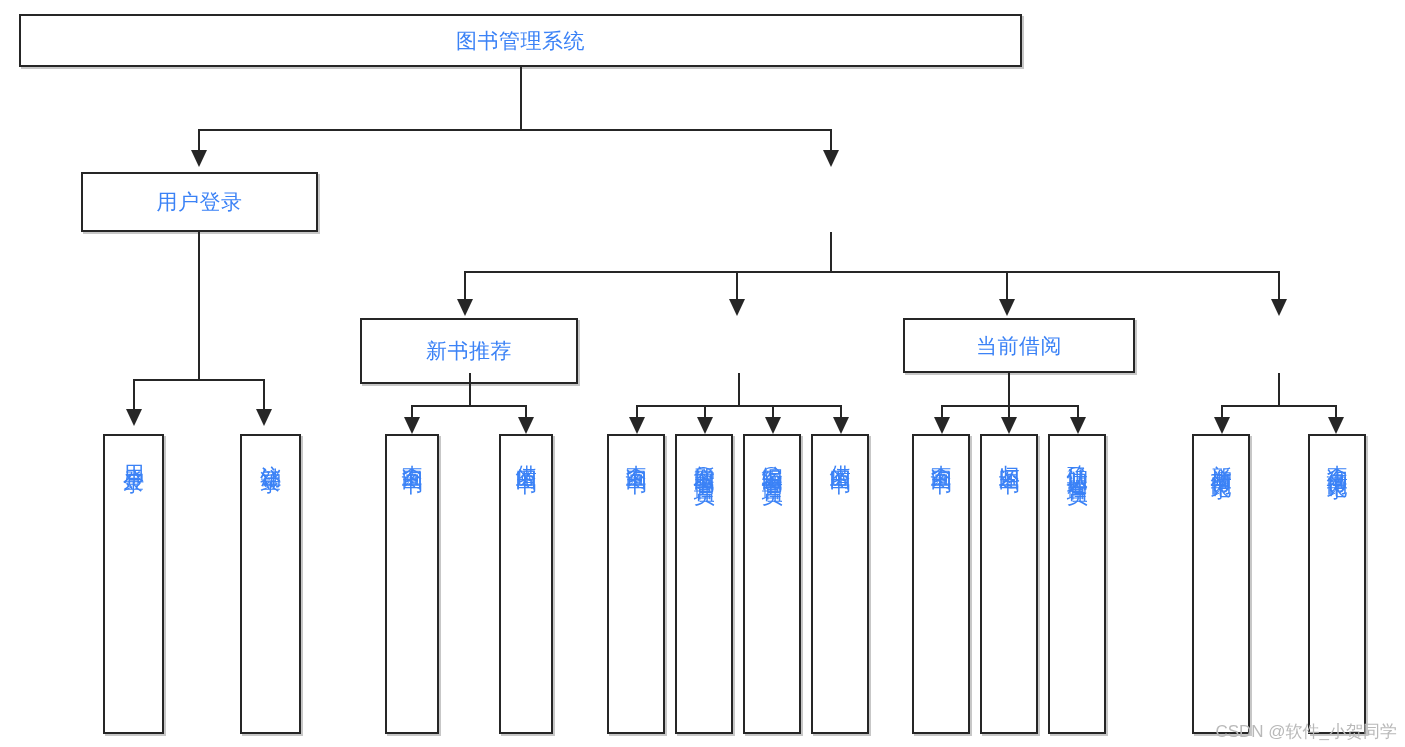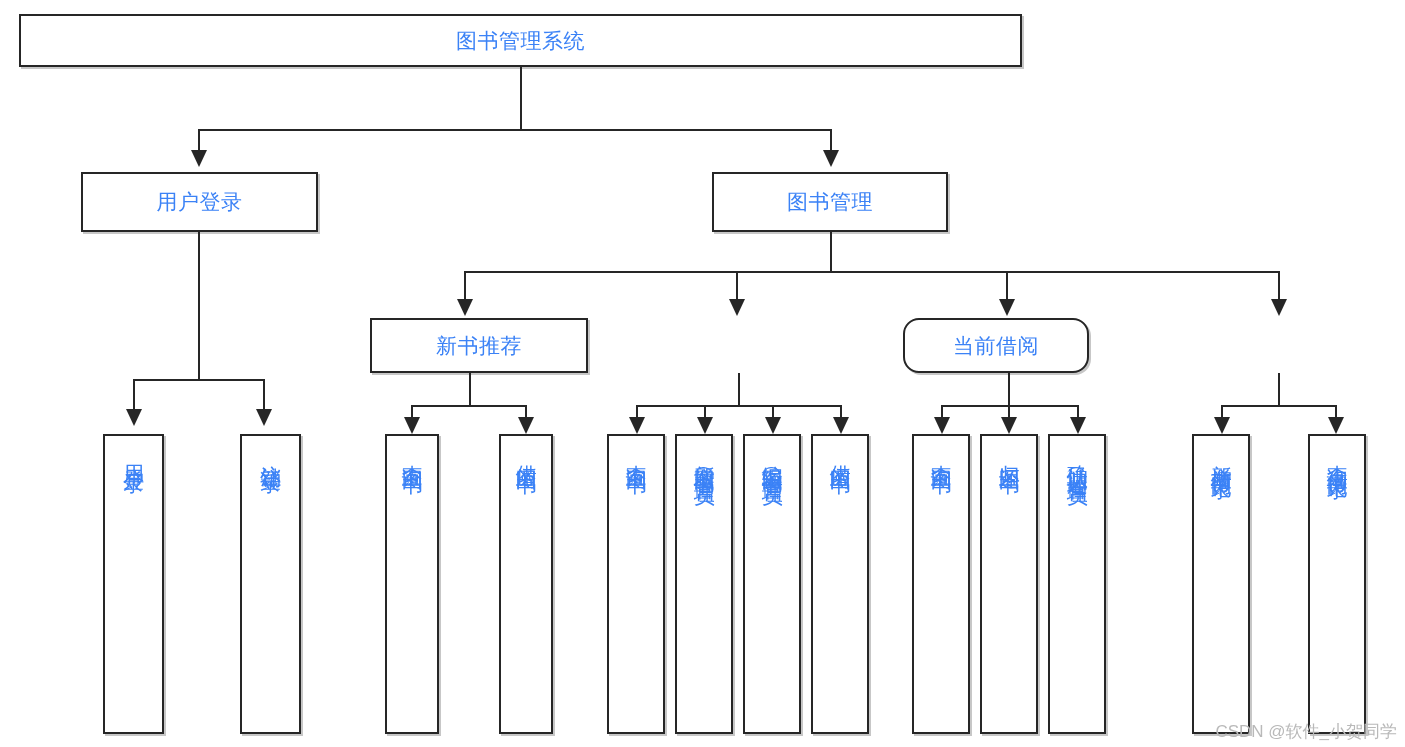--- a/index.html
+++ b/index.html
@@ -105,9 +105,6 @@
     <span>用户登录</span>
   </div>
 
-  <div class="node horiz" style="left:712px; top:172px; width:236px; height:60px;">
-    <span>图书管理</span>
-  </div>
 
   <div class="ln v" style="left:198px; top:232px; height:148px;"></div>
   <div class="ln h" style="left:133px; top:379px; width:132px;"></div>

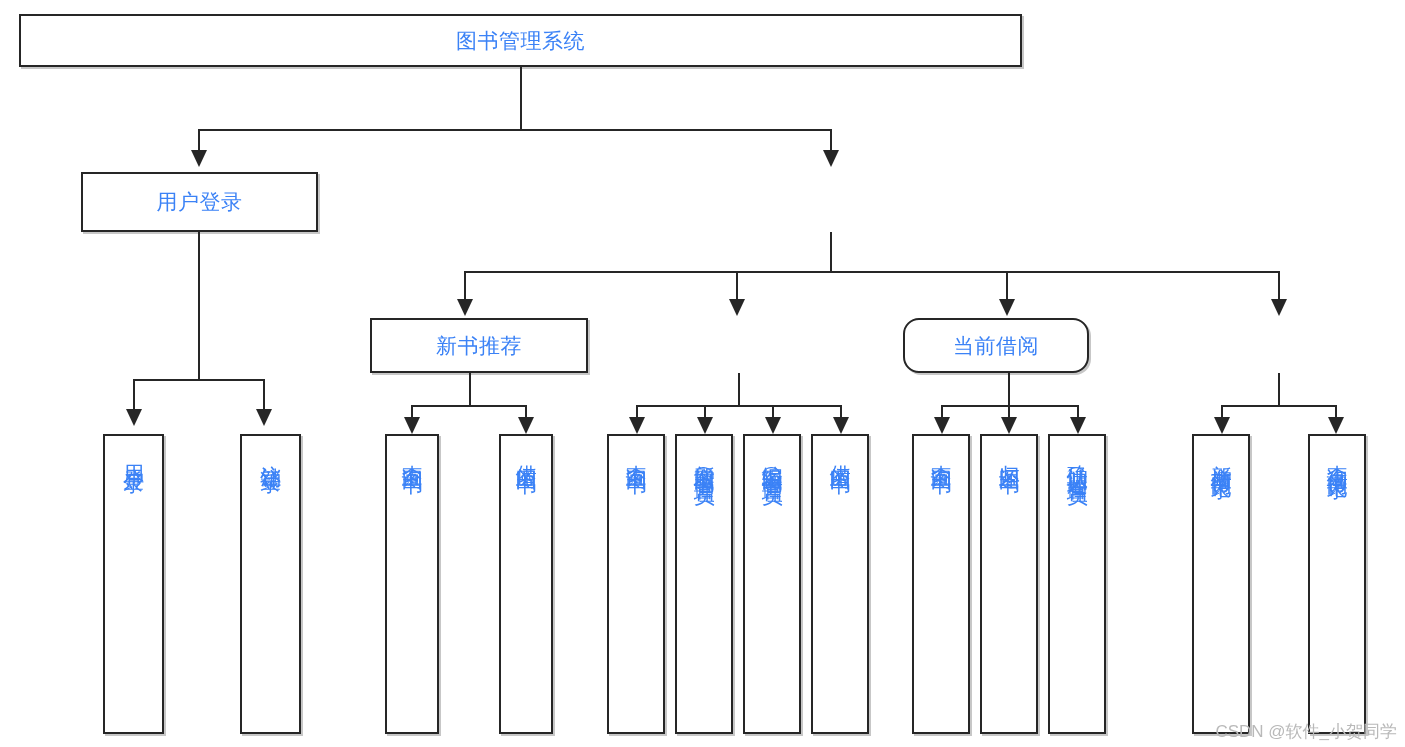--- a/index.html
+++ b/index.html
@@ -131,7 +131,7 @@
   <div class="arrow" style="left:999px; top:299px;"></div>
   <div class="arrow" style="left:1271px; top:299px;"></div>
 
-  <div class="node horiz" style="left:360px; top:318px; width:218px; height:55px;margin-left:10px;">
+  <div class="node horiz" style="left:360px; top:318px; width:218px; height:66px;">
     <span>新书推荐</span>
   </div>
   <div class="node horiz" style="left:903px; top:318px; width:186px; height:55px;border-radius:16px;">

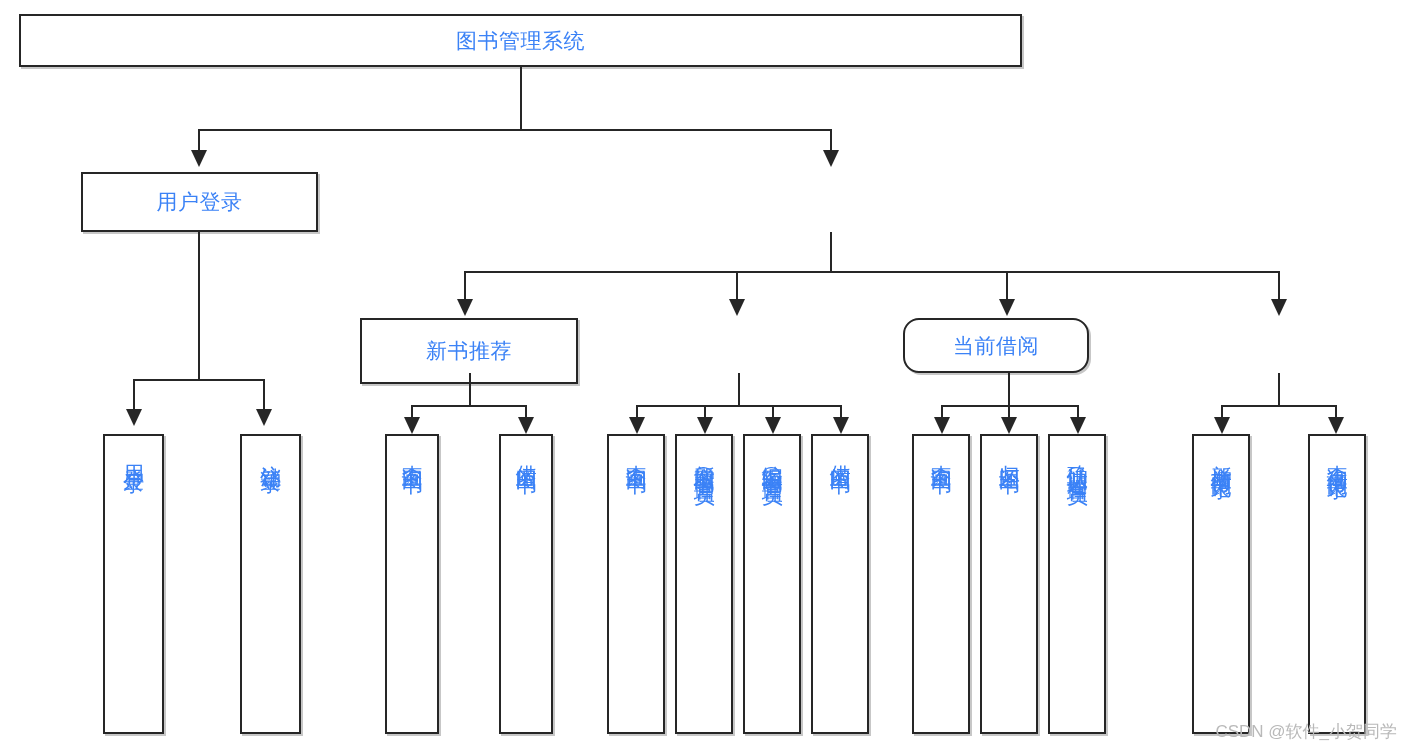--- a/index.html
+++ b/index.html
@@ -134,7 +134,7 @@
   <div class="node horiz" style="left:360px; top:318px; width:218px; height:66px;">
     <span>新书推荐</span>
   </div>
-  <div class="node horiz" style="left:903px; top:318px; width:186px; height:55px;border-radius:16px;">
+  <div class="node horiz" style="left:903px; top:318px; width:232px; height:55px;">
     <span>当前借阅</span>
   </div>
 

